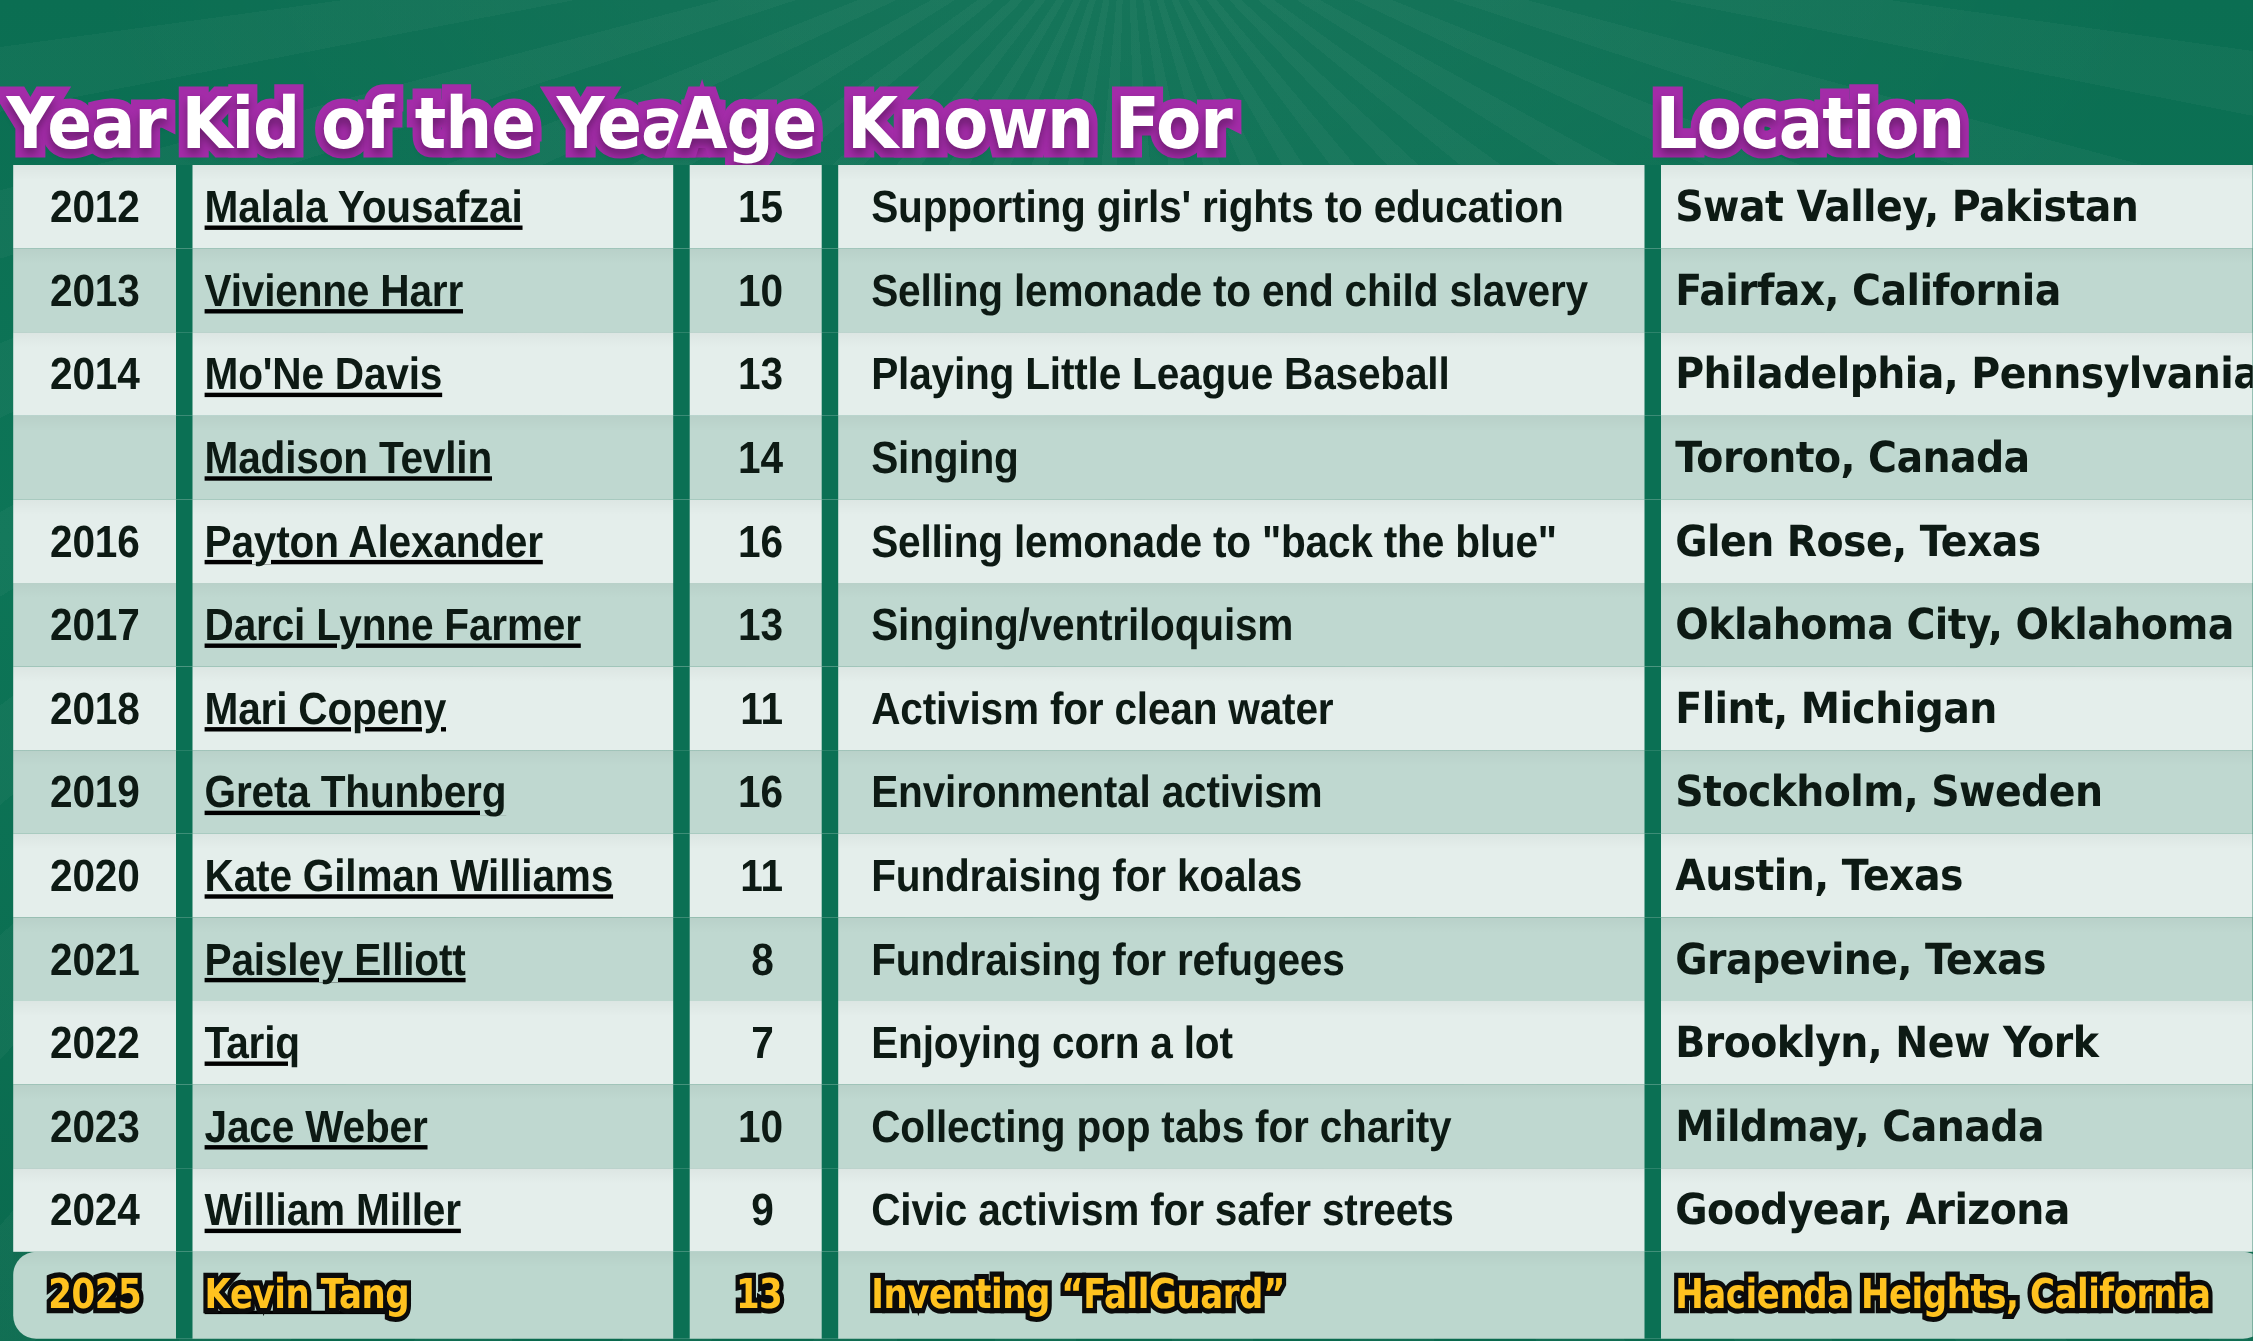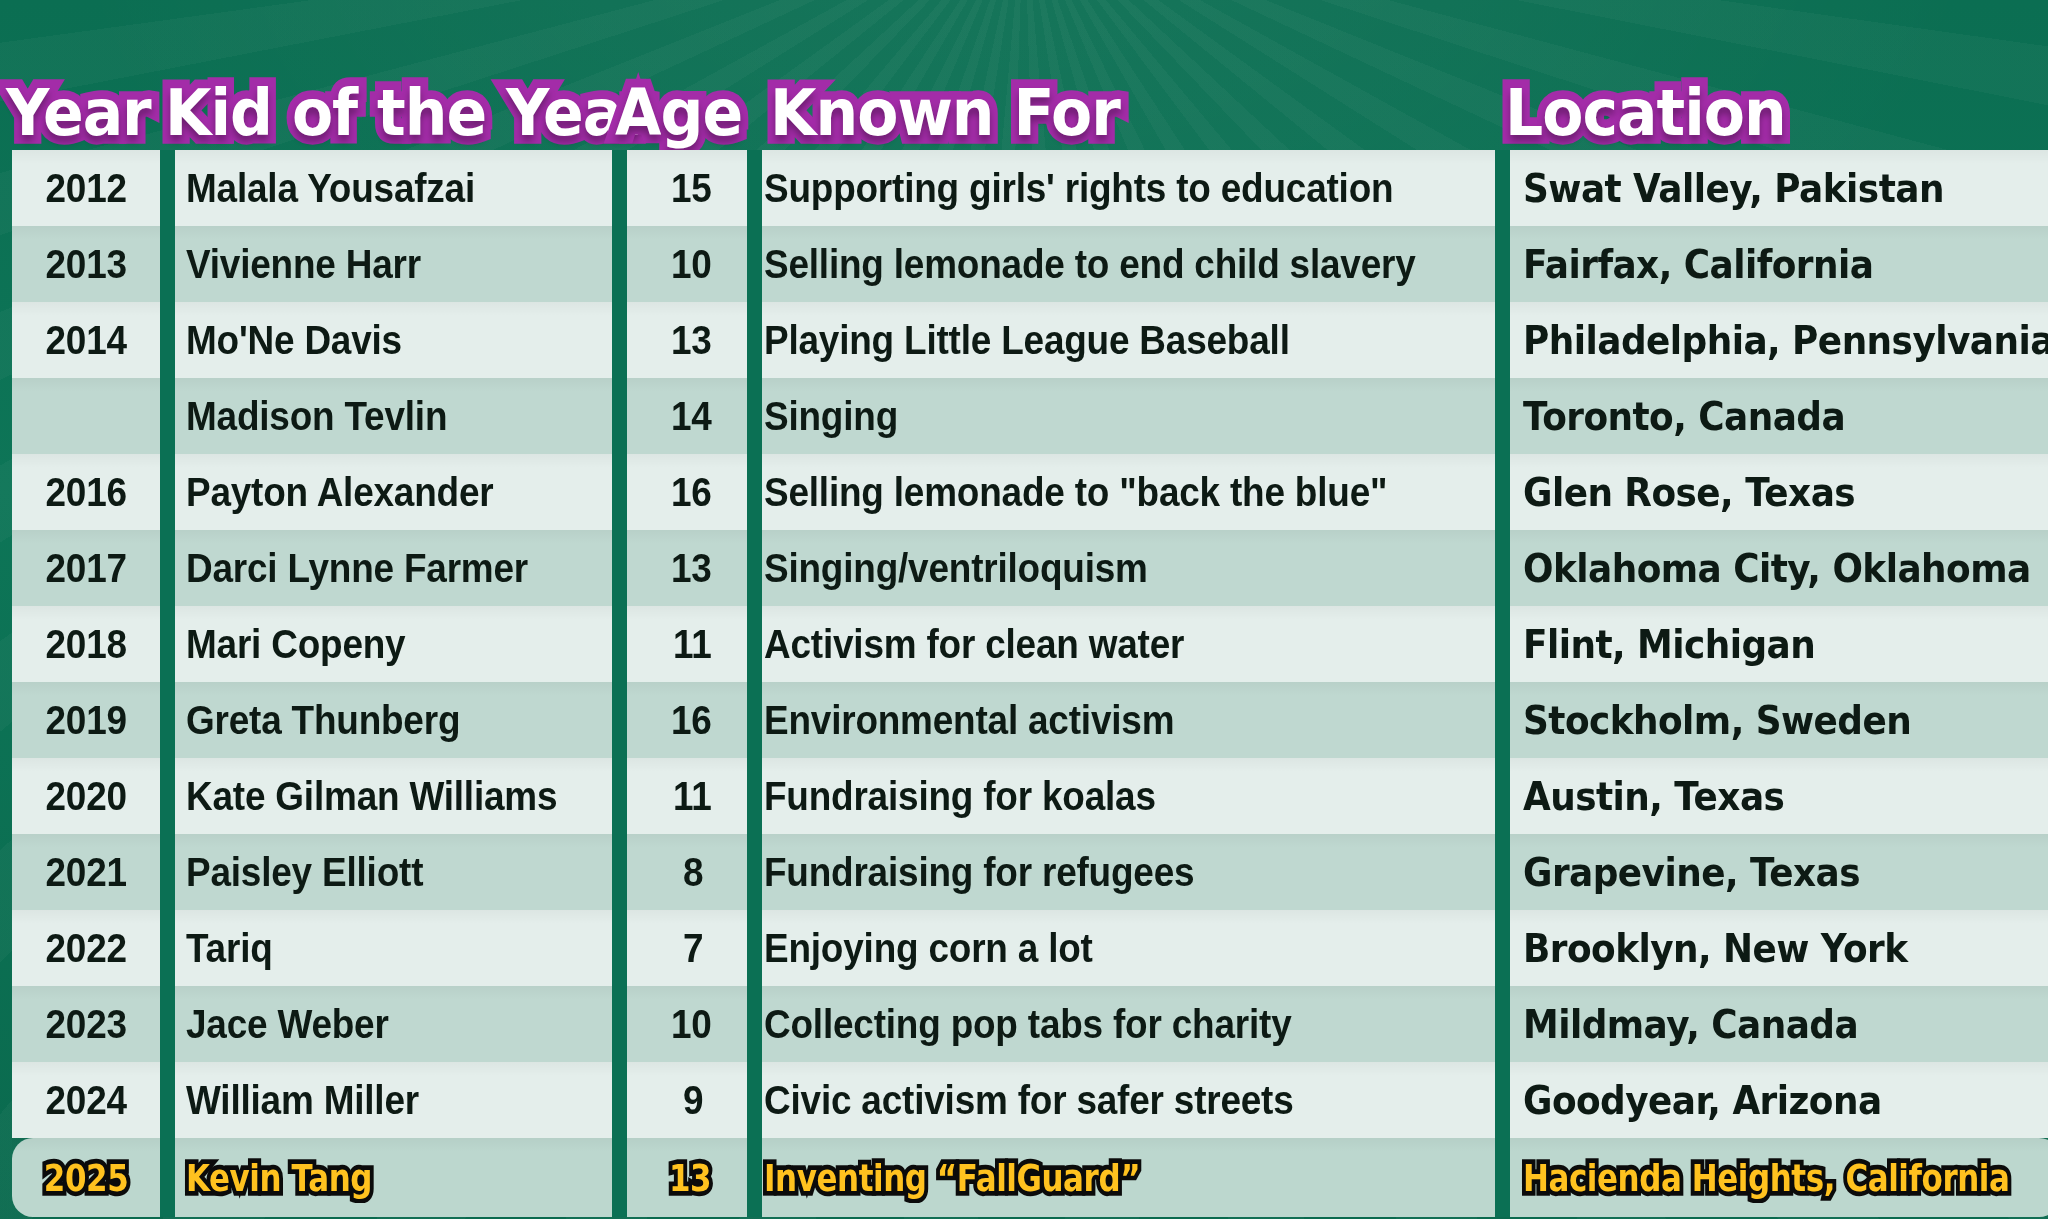--- a/index.html
+++ b/index.html
@@ -96,7 +96,7 @@
 
   
   .c-year     { left: 0px;    width: 148px;  justify-content: center; }
-  .c-name     { left: 162px;  width: 438px;  padding-left: 12px; }
+  .c-name     { left: 162px;  width: 438px;  padding-left: 12px; text-decoration: underline; }
   .c-age      { left: 615px;  width: 120px;  padding-left: 14px; justify-content: center; }
   .c-known    { left: 750px;  width: 776px;  padding-left: 2px; text-align: right; }
   .c-location { left: 1497px; width: 551px;  padding-left: 14px; }

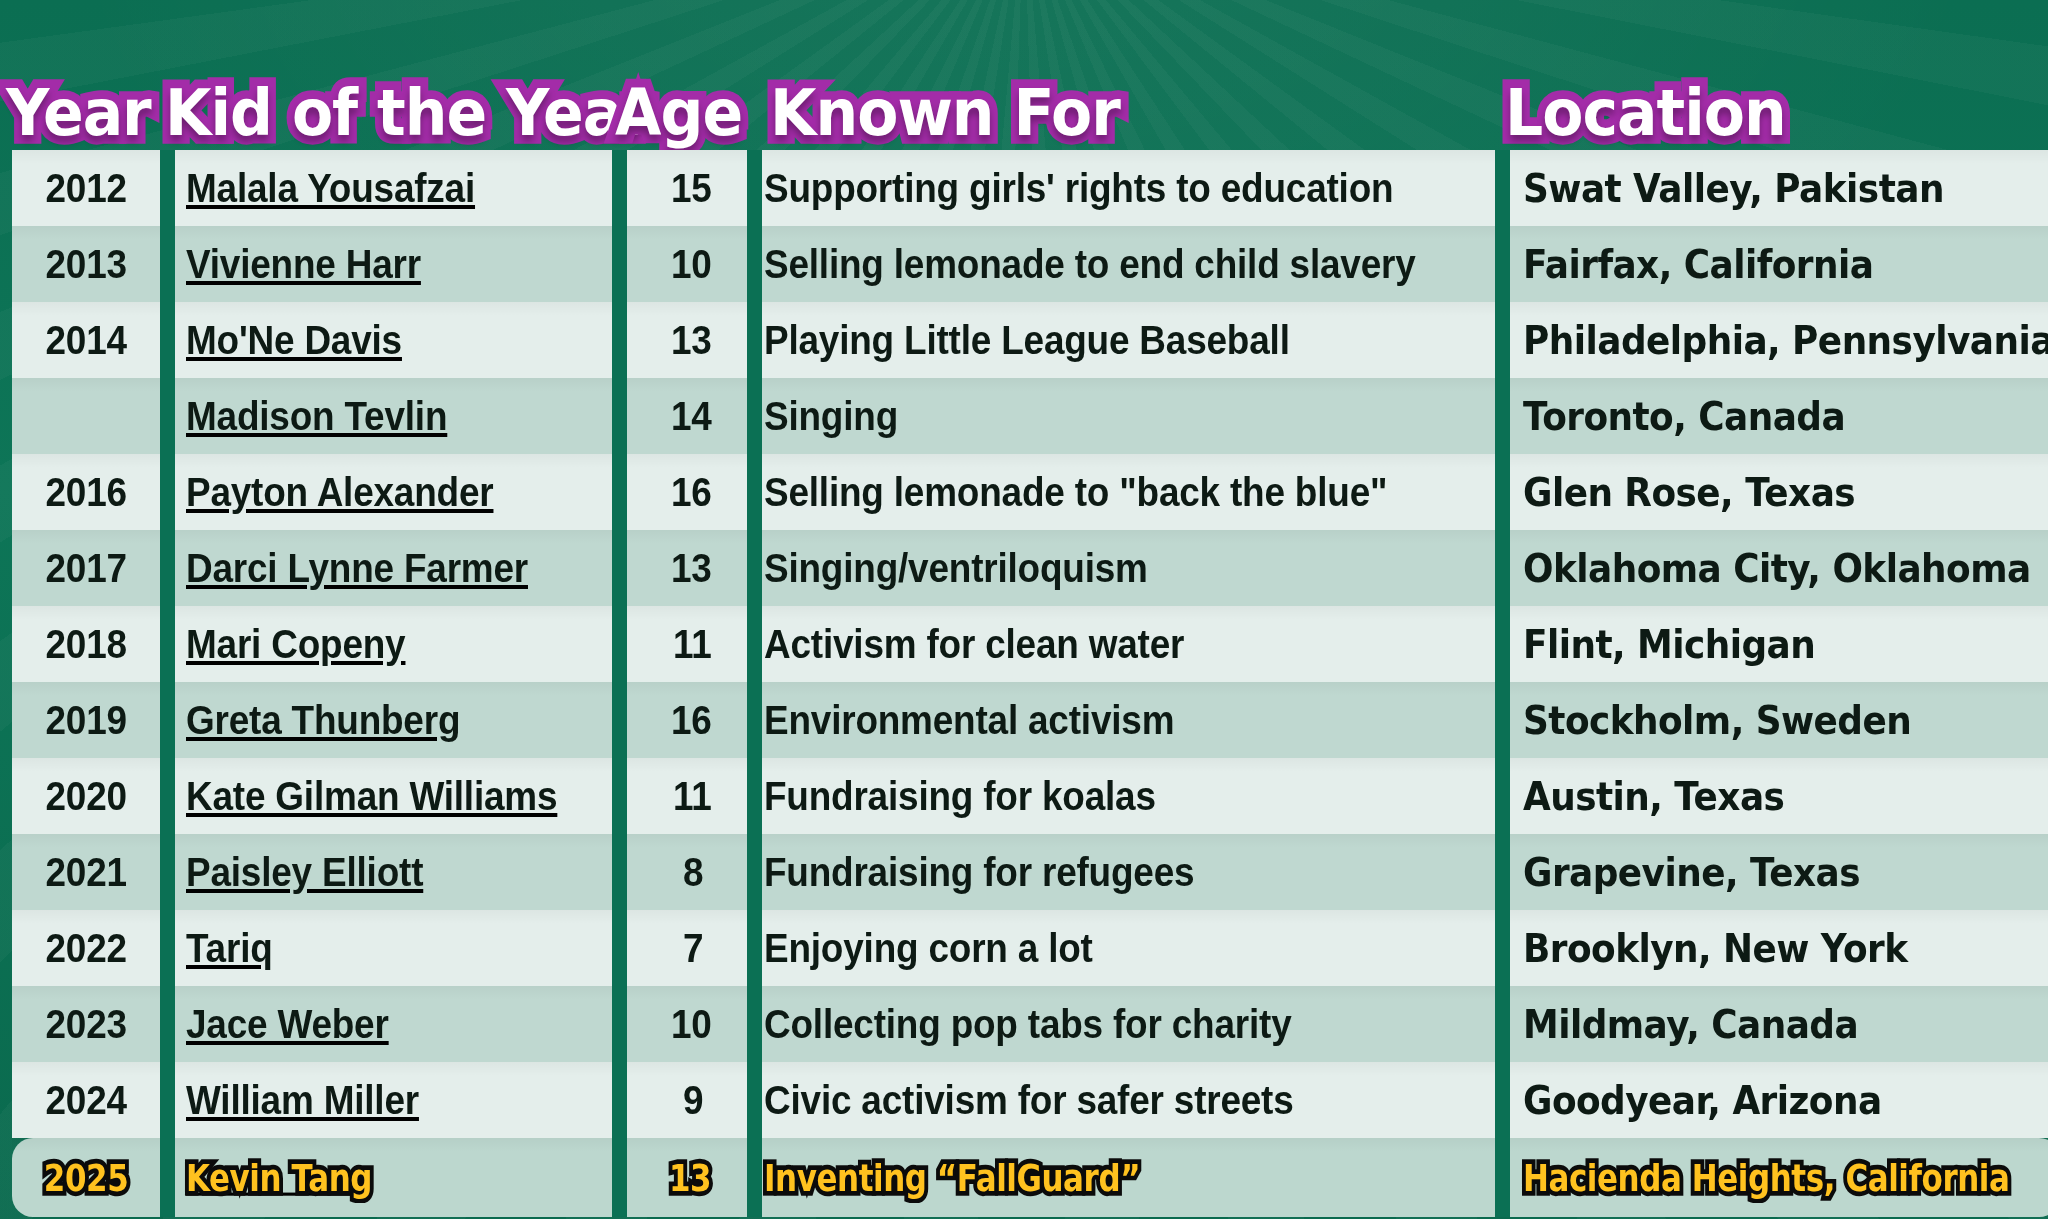--- a/index.html
+++ b/index.html
@@ -98,7 +98,7 @@
   .c-year     { left: 0px;    width: 148px;  justify-content: center; }
   .c-name     { left: 162px;  width: 438px;  padding-left: 12px; text-decoration: underline; }
   .c-age      { left: 615px;  width: 120px;  padding-left: 14px; justify-content: center; }
-  .c-known    { left: 750px;  width: 776px;  padding-left: 2px; text-align: right; }
+  .c-known    { left: 750px;  width: 776px;  padding-left: 30px; text-align: right; }
   .c-location { left: 1497px; width: 551px;  padding-left: 14px; }
 
   

